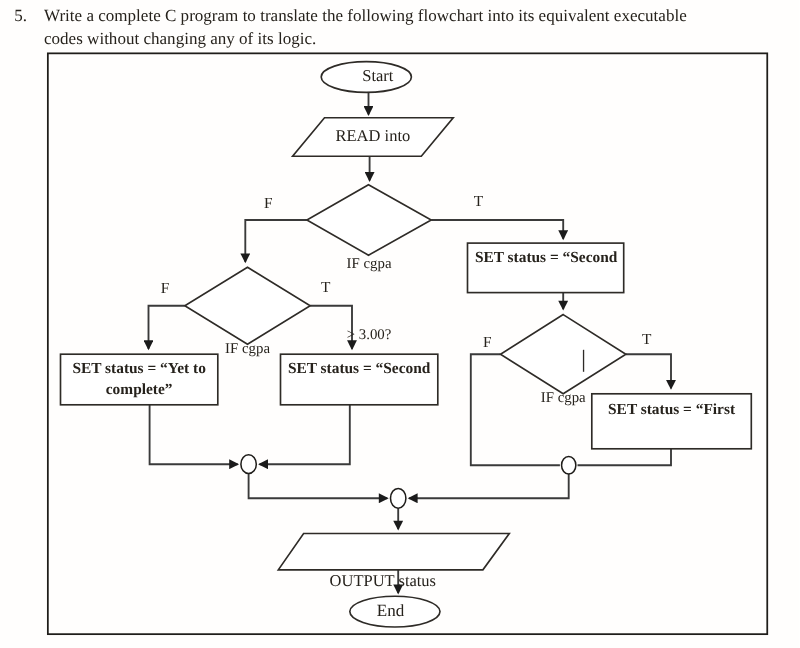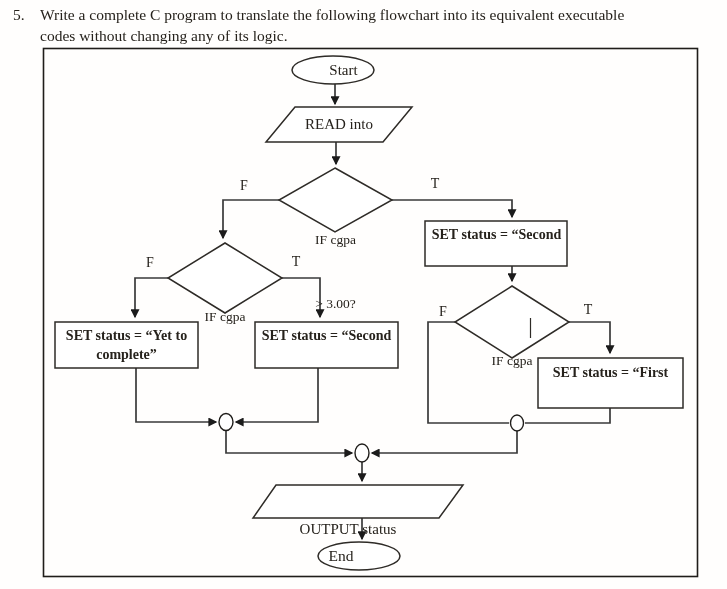--- a/index.html
+++ b/index.html
@@ -25,7 +25,7 @@
   .start-lbl { left:292px; top:61px;  width:103px;  font-size:15px; }
   .read-lbl  { left:271px; top:115px; width:136px; font-size:15px; }
   .out-lbl   { left:258px; top:520px; width:180px; font-size:15px; }
-  .end-lbl   { left:300px; top:547px; width:82px;  font-size:15.5px; }
+  .end-lbl   { left:314px; top:547px; width:82px;  font-size:15.5px; }
 
   .dec { font-size:13.5px; }
   .dec .ln { line-height:16px;margin-top:48px; }

